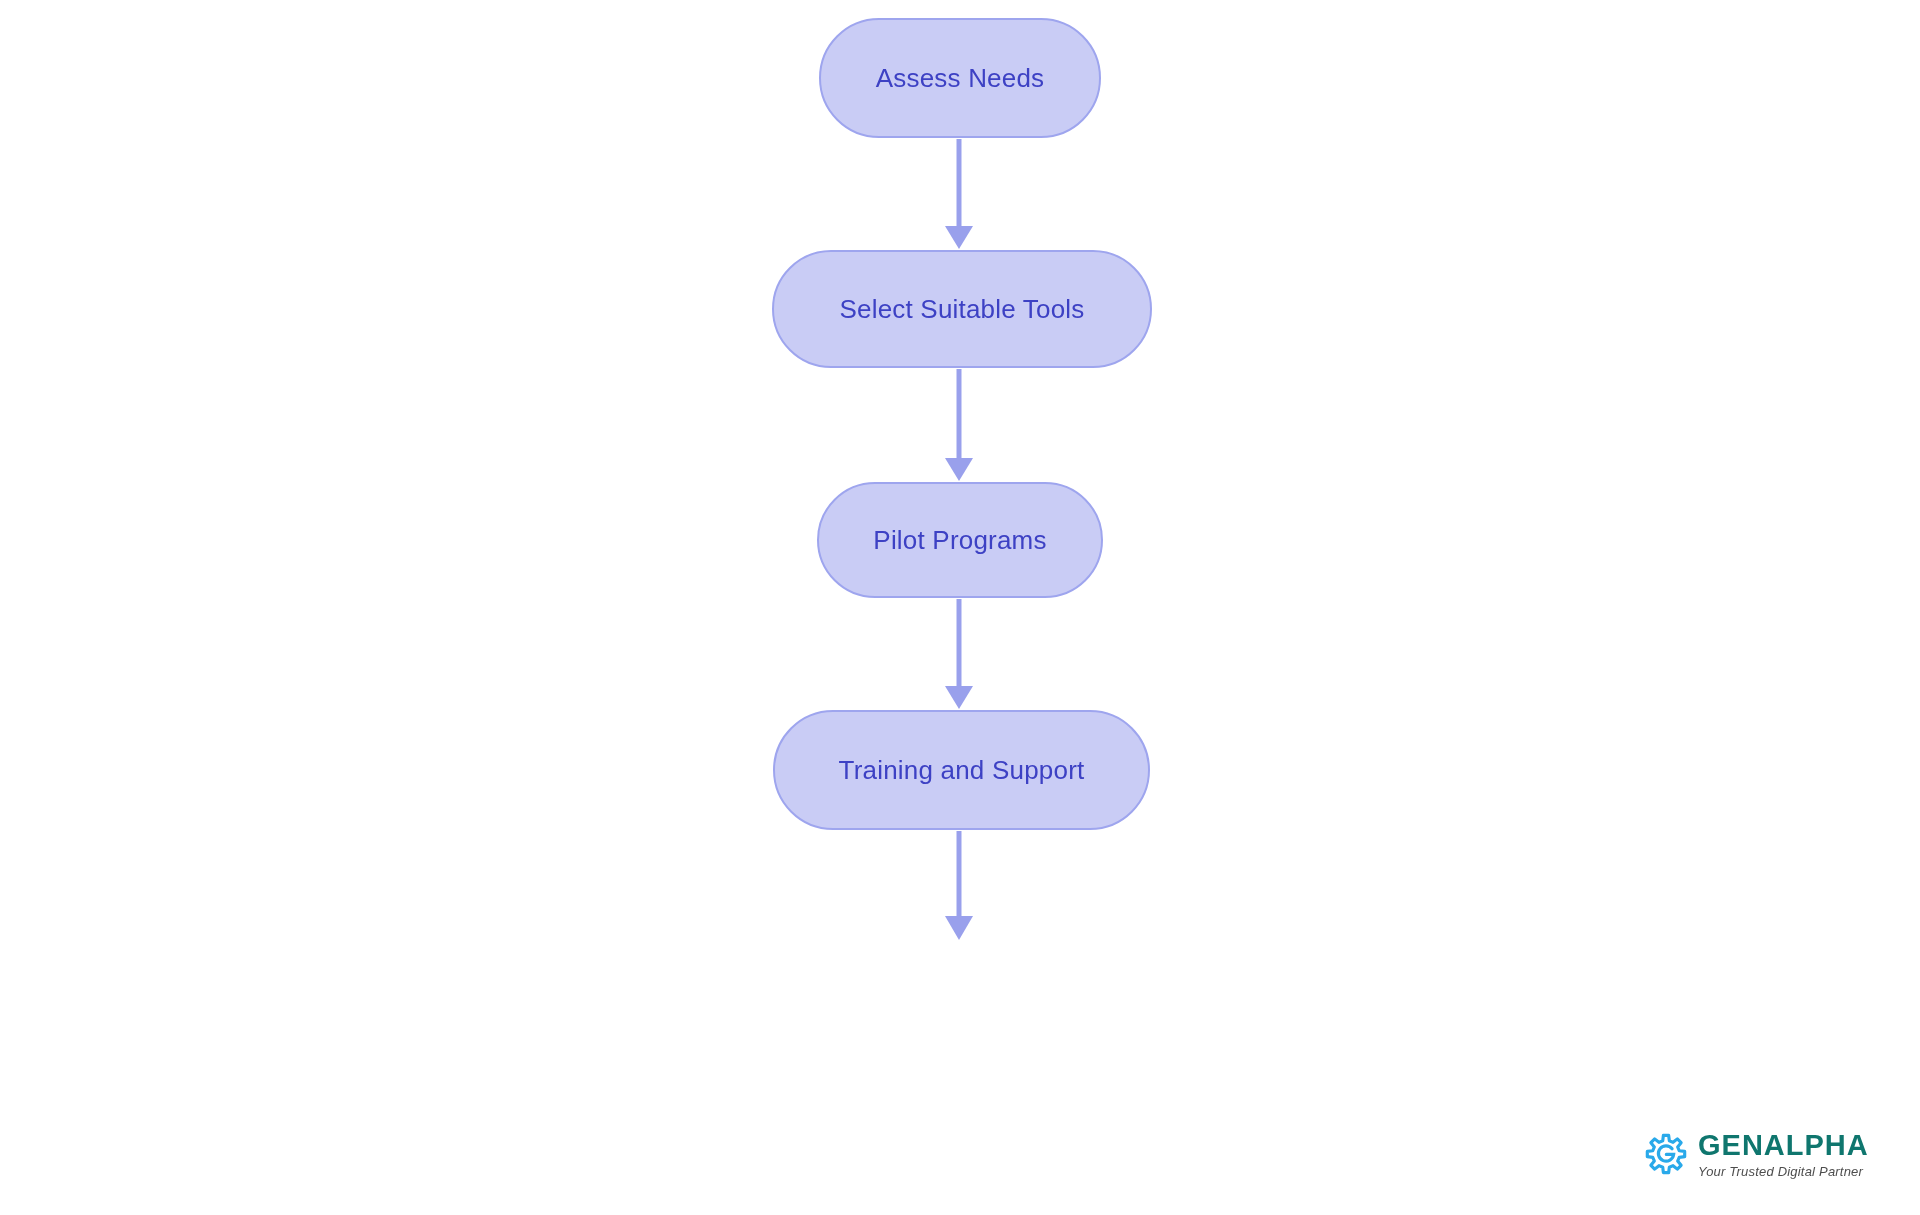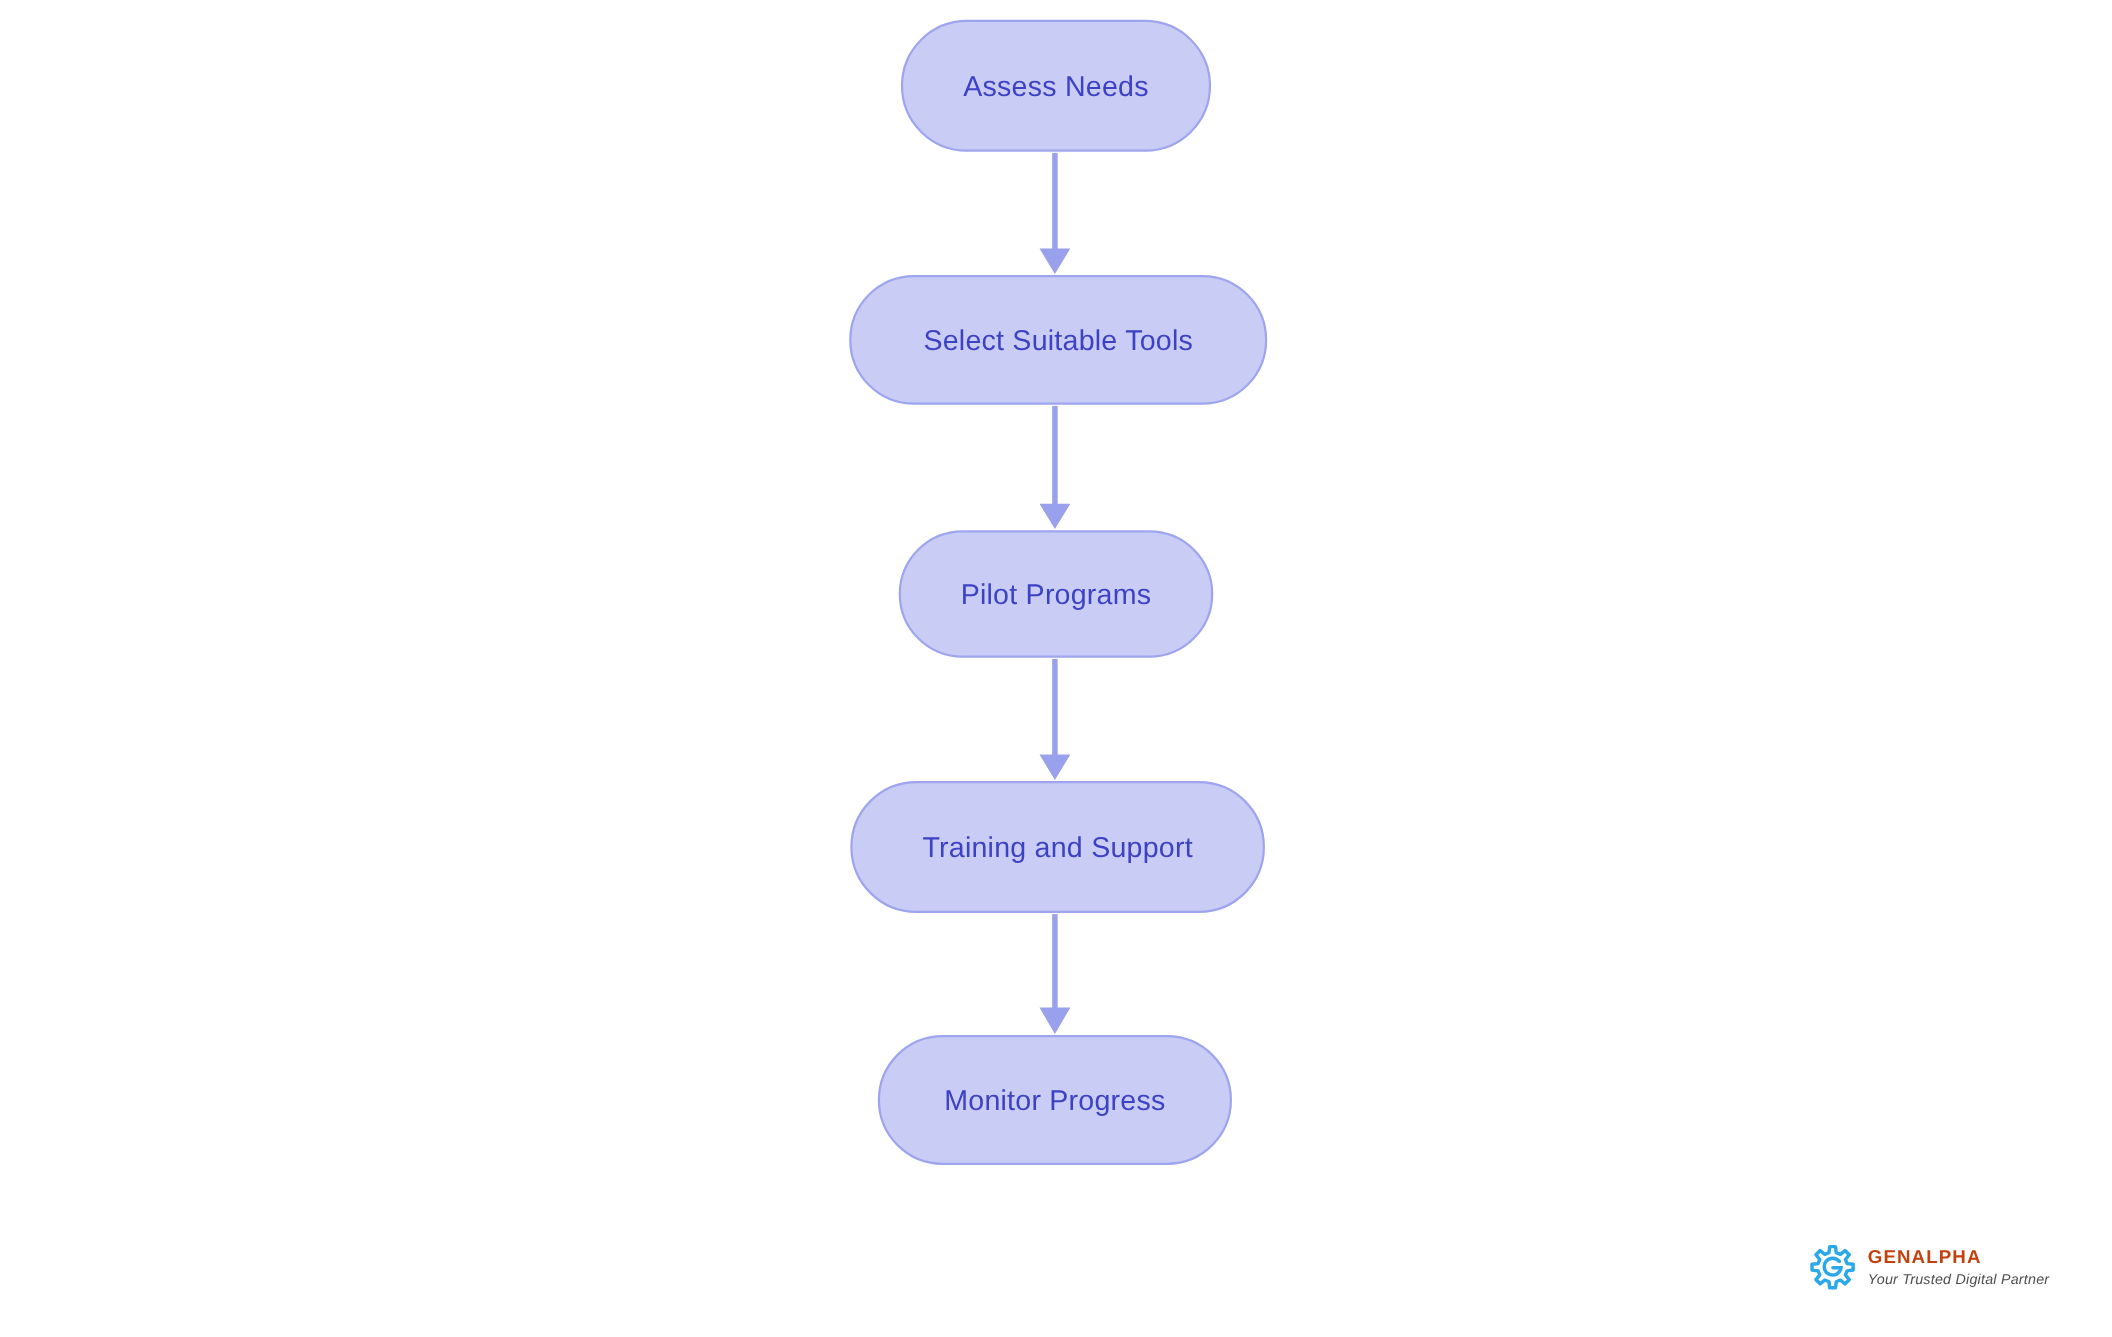--- a/index.html
+++ b/index.html
@@ -79,9 +79,6 @@
   <div class="node n3">
     <span>Pilot Programs</span>
   </div>
-  <div class="node n5">
-    <span>Monitor Progress</span>
-  </div>
 
   <div class="logo">
     <svg class="logo-gear" viewBox="0 0 40 40" xmlns="http://www.w3.org/2000/svg">

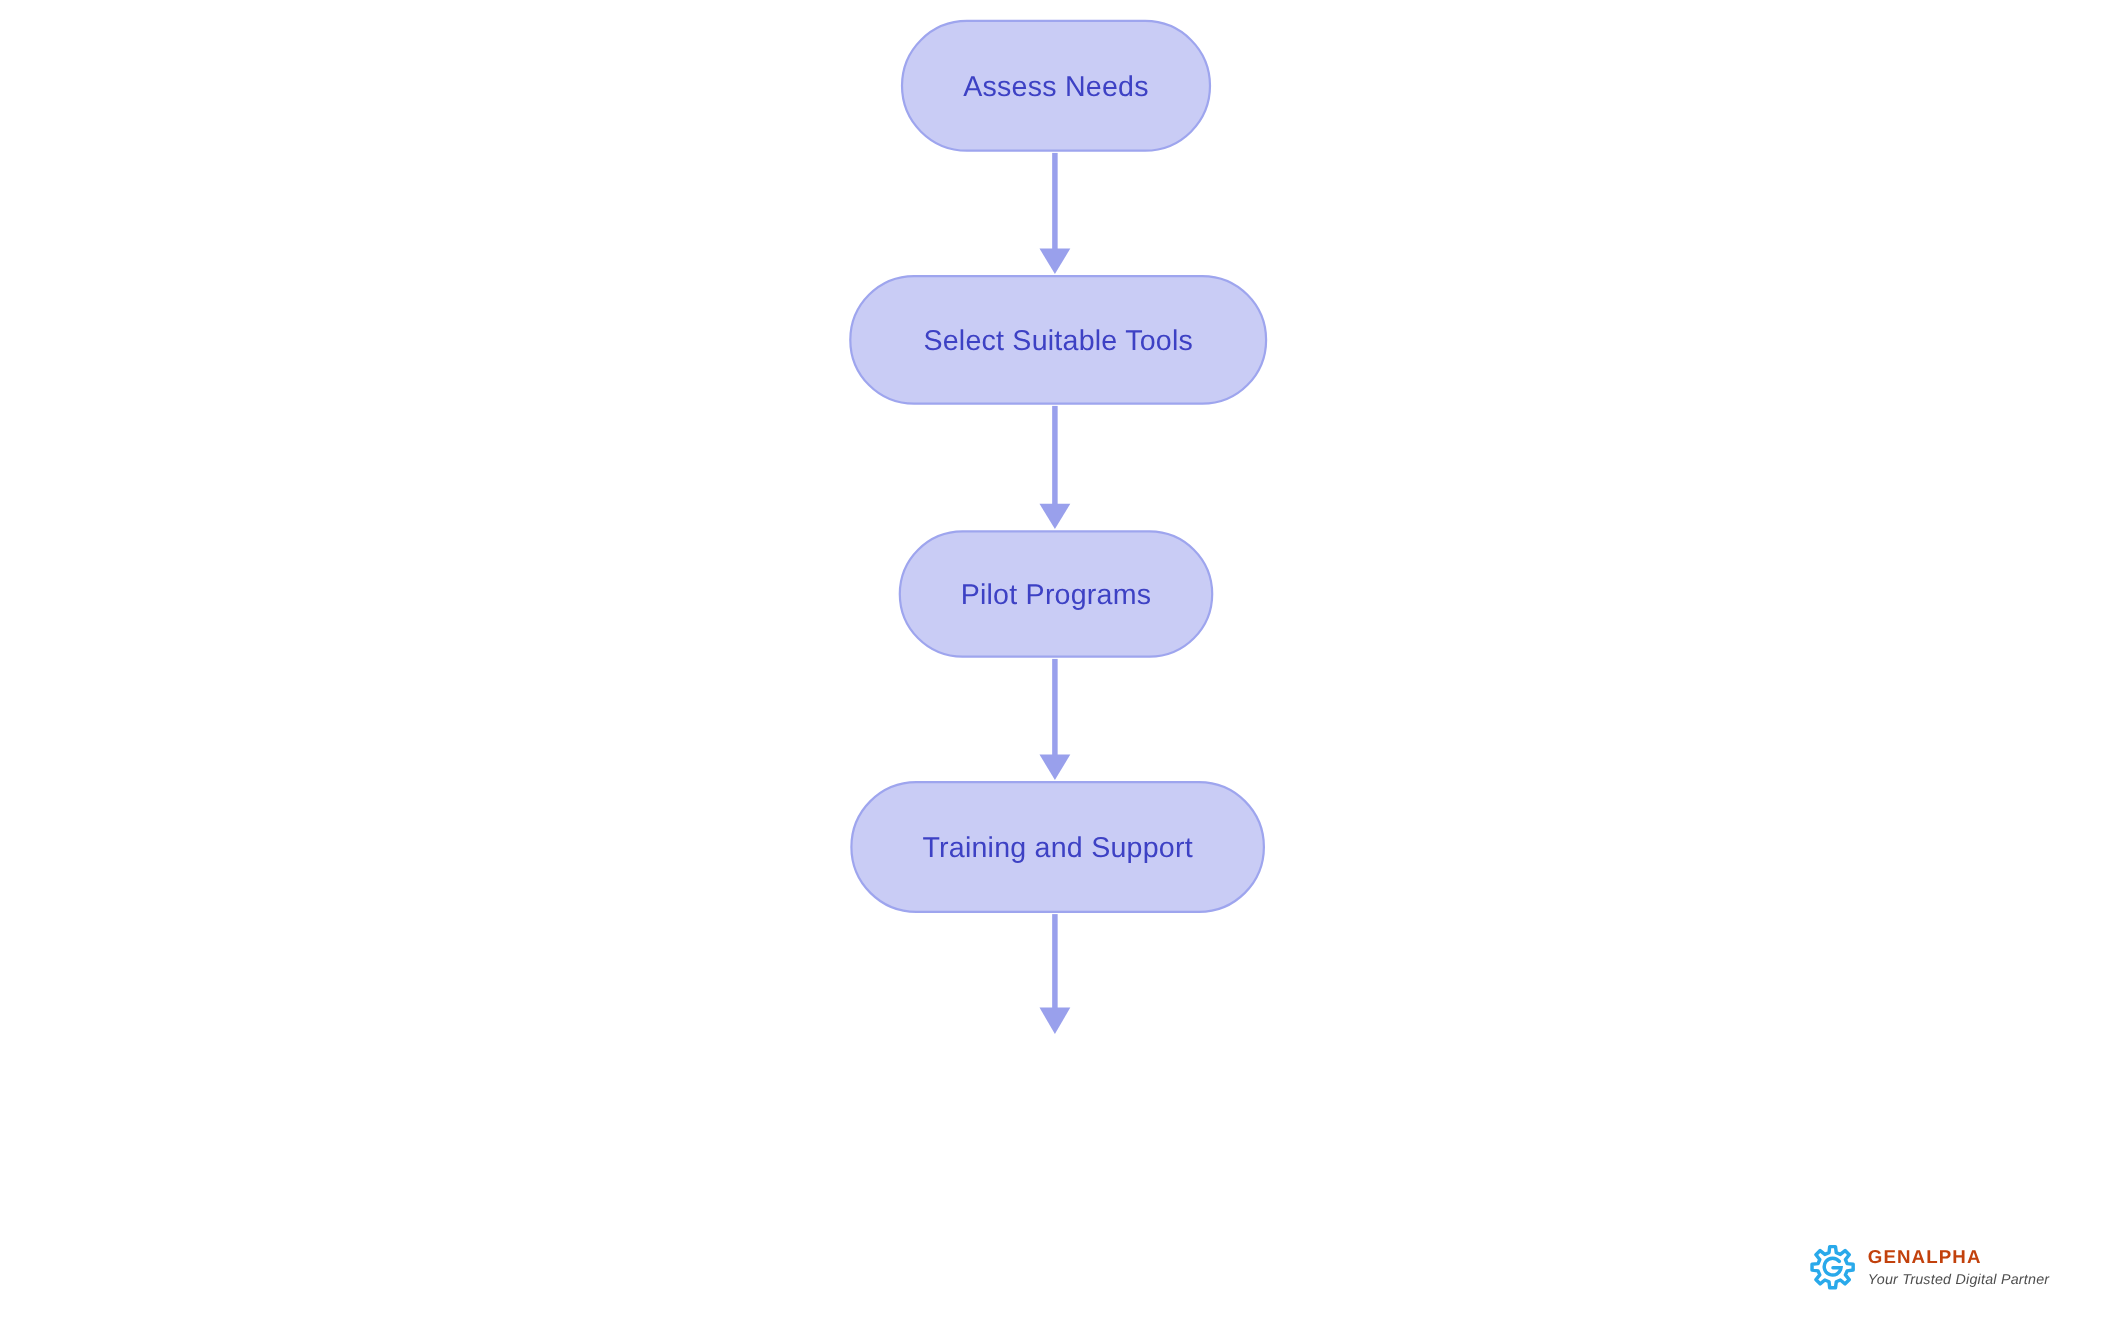--- a/index.html
+++ b/index.html
@@ -35,8 +35,8 @@
   .logo-gear{width:42px;height:44px;flex:0 0 auto;}
   .logo-text{display:flex;flex-direction:column;justify-content:center;}
   .brand{
-    font-size:17px;font-weight:bold;letter-spacing:1px;
-    color:#c2410c;line-height:1.1;
+    font-size:29px;font-weight:bold;letter-spacing:1px;
+    color:#0f766e;line-height:1.1;
   }
   .tagline{
     font-size:13px;font-style:italic;color:#4d4d4d;

